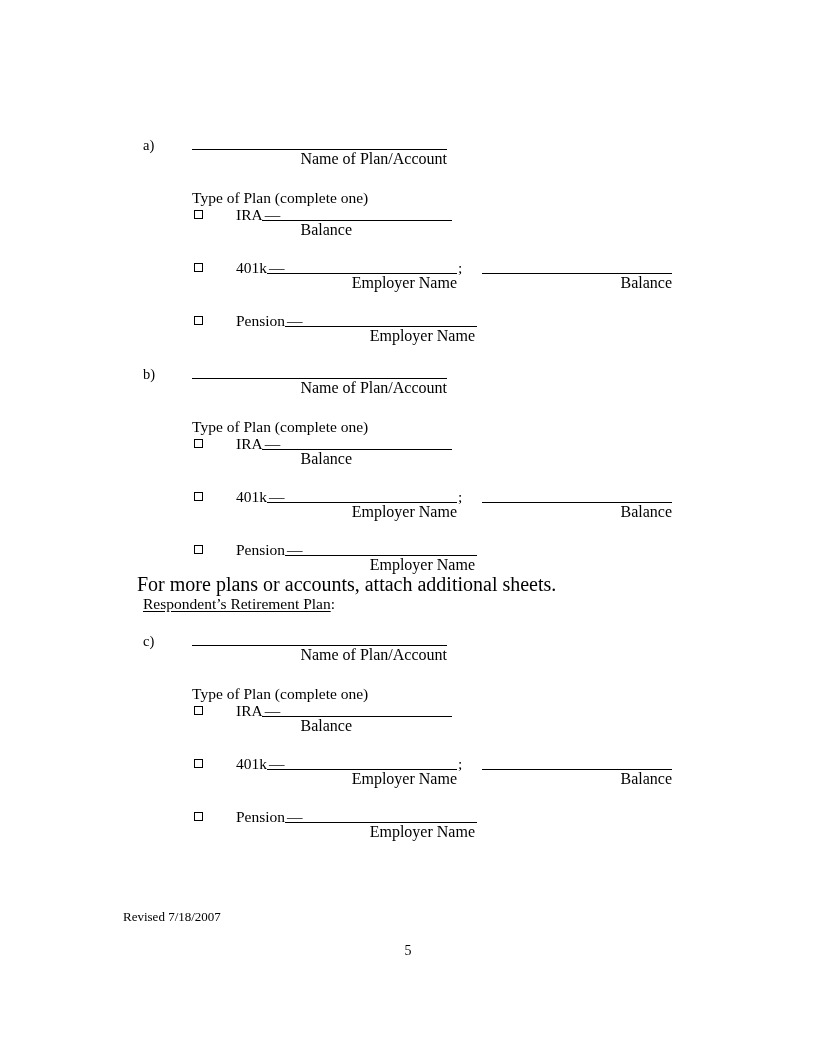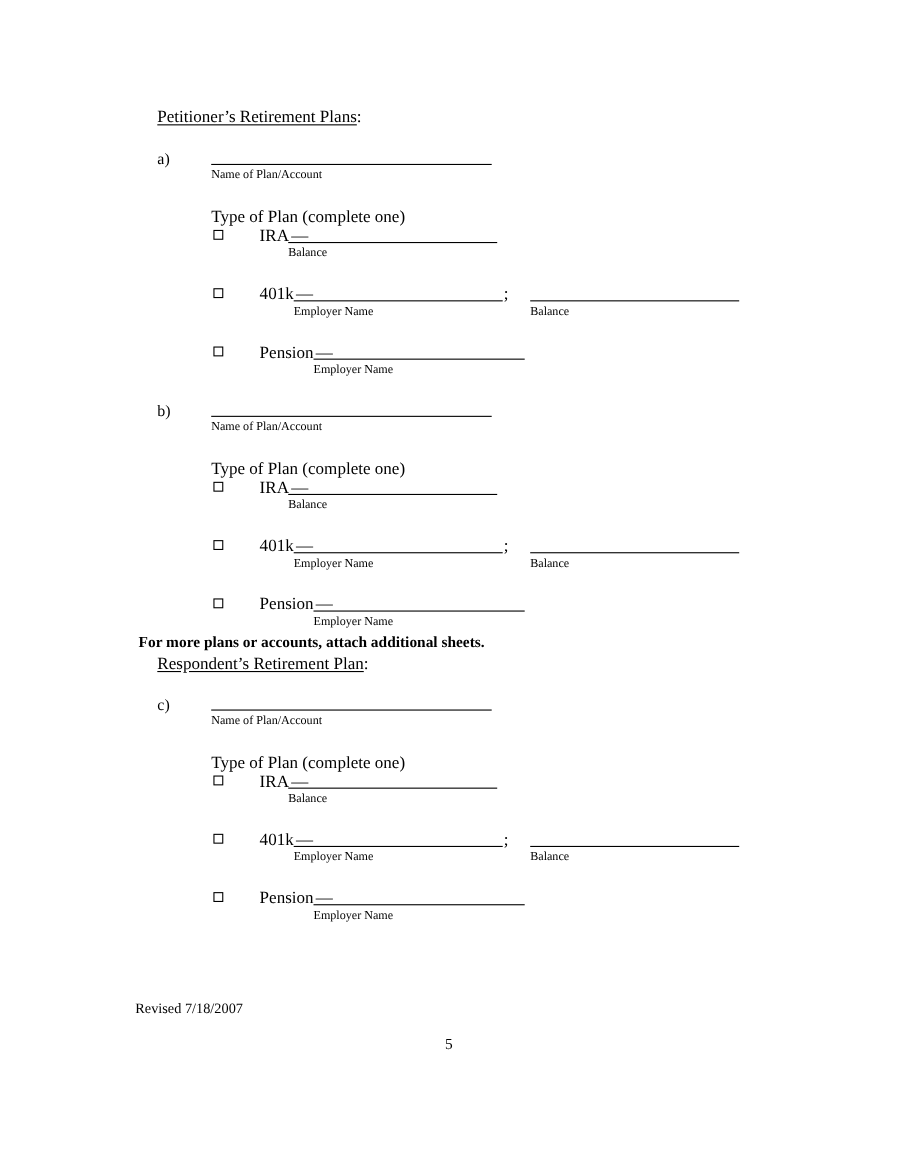--- a/index.html
+++ b/index.html
@@ -142,9 +142,6 @@
 
 <div class="page">
 
-  <div class="section-heading" style="top:97px;">
-    <span class="u">Petitioner’s Retirement Plans</span><span>:</span>
-  </div>
 
   <div class="plan-block">
     <div class="item-letter" style="top:137px;">a)</div>

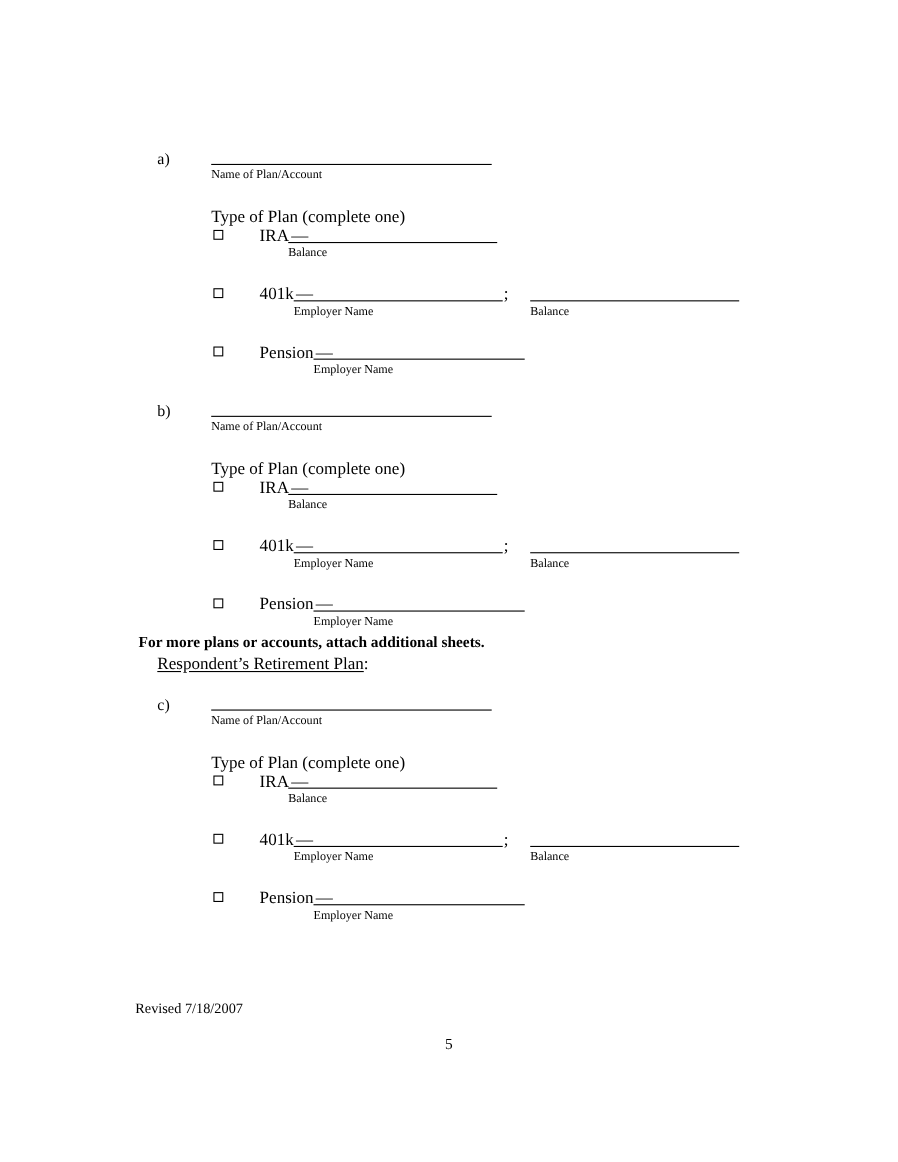--- a/index.html
+++ b/index.html
@@ -63,8 +63,8 @@
   .field .caption {
     position: absolute;
     top: 3px;
-    text-align: left;
-    font-size: 11px;
+    text-align: right;
+    font-size: 16px;
     line-height: 14px;
     white-space: nowrap;
   }

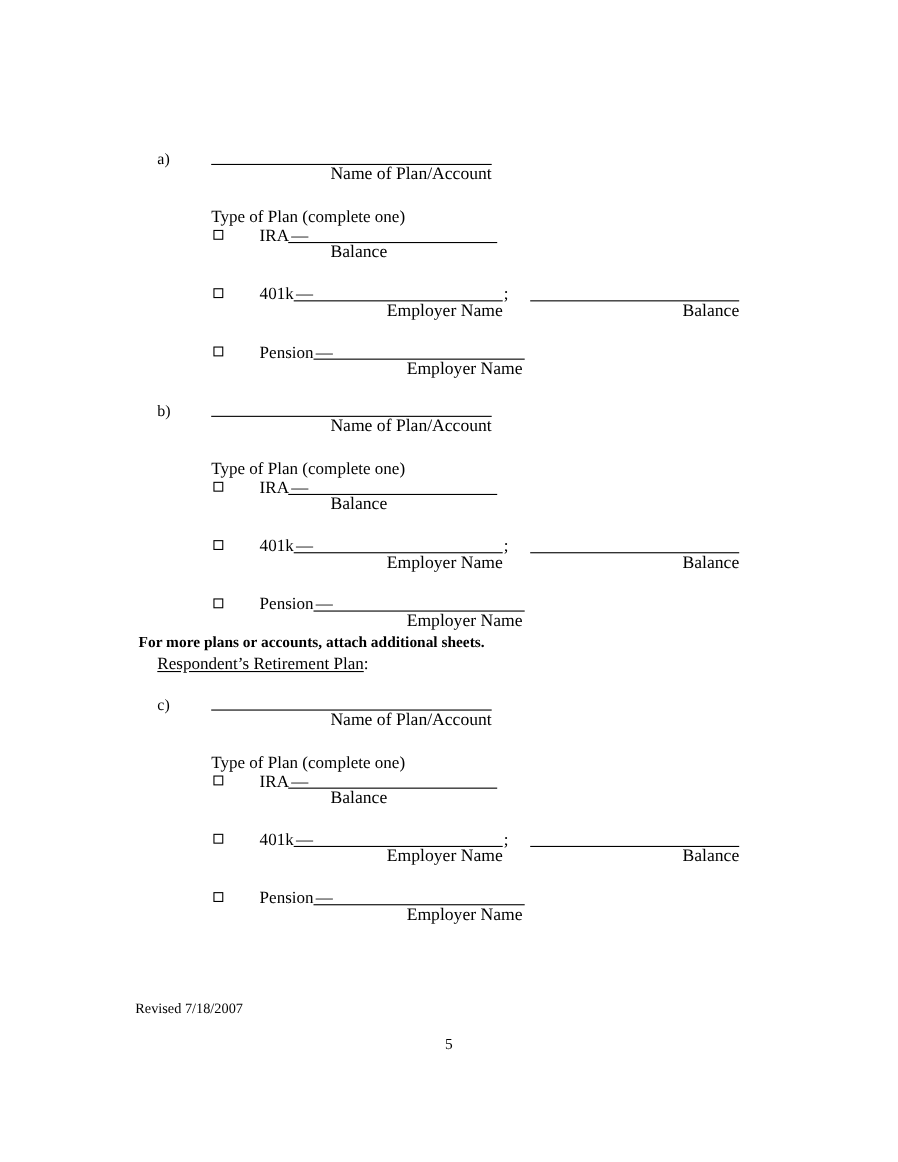--- a/index.html
+++ b/index.html
@@ -110,11 +110,10 @@
   
   .para {
     position: absolute;
-    left: 126px;
-    font-size: 14px;
-    line-height: 19px;
-    white-space: nowrap;
-    font-weight: bold;
+    left: 137px;
+    font-size: 20px;
+    line-height: 19px;
+    white-space: nowrap;
   }
 
   

